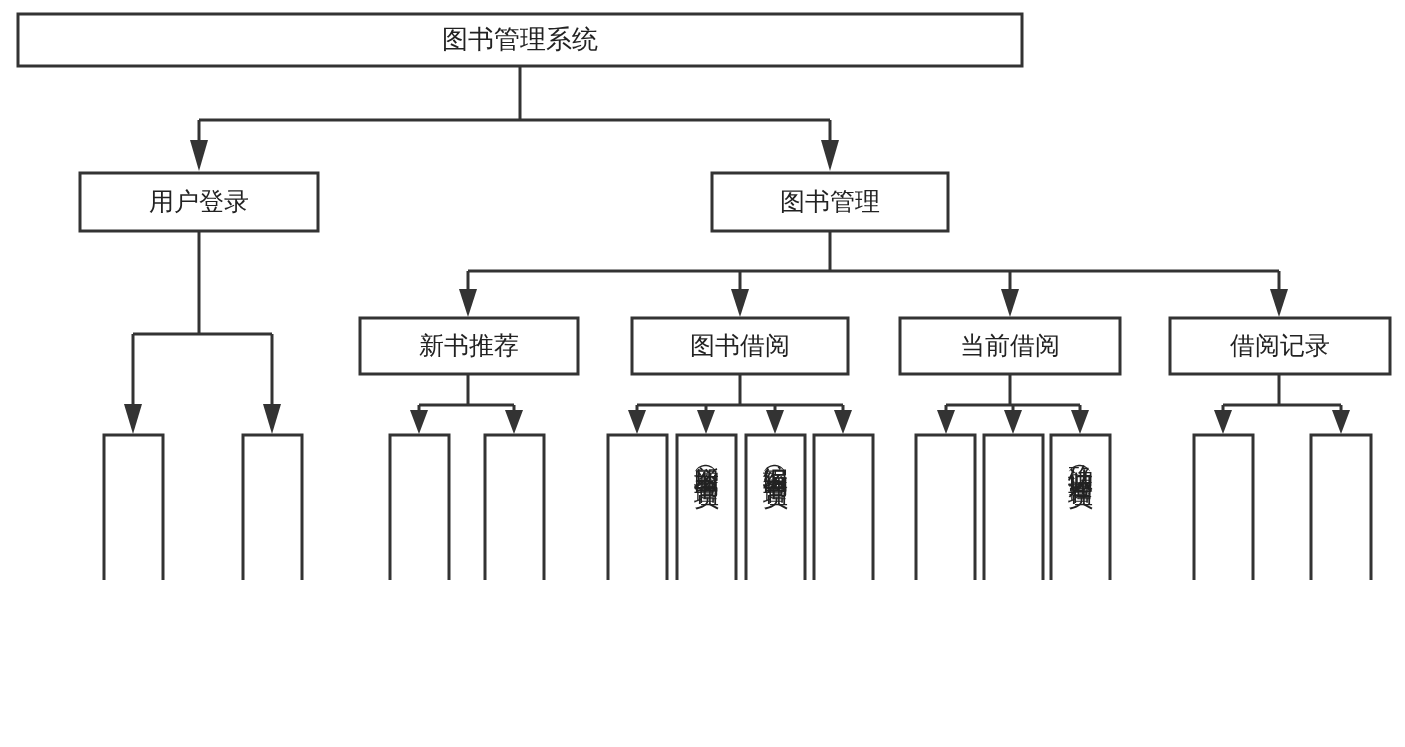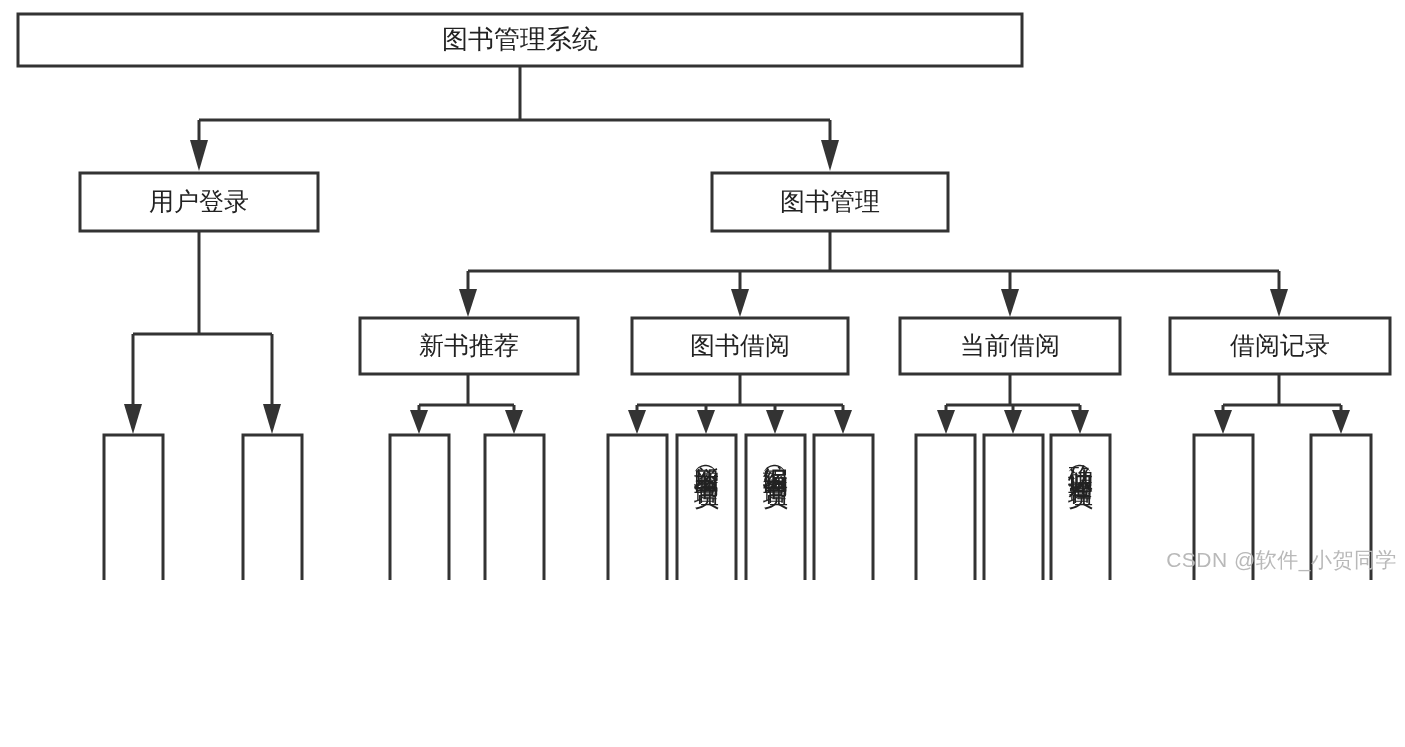--- a/index.html
+++ b/index.html
@@ -255,7 +255,6 @@
     <span class="vlabel-text">查询借阅记录</span>
   </div>
 
-  <div class="watermark">CSDN @软件_小贺同学</div>
 
 </div>
 

